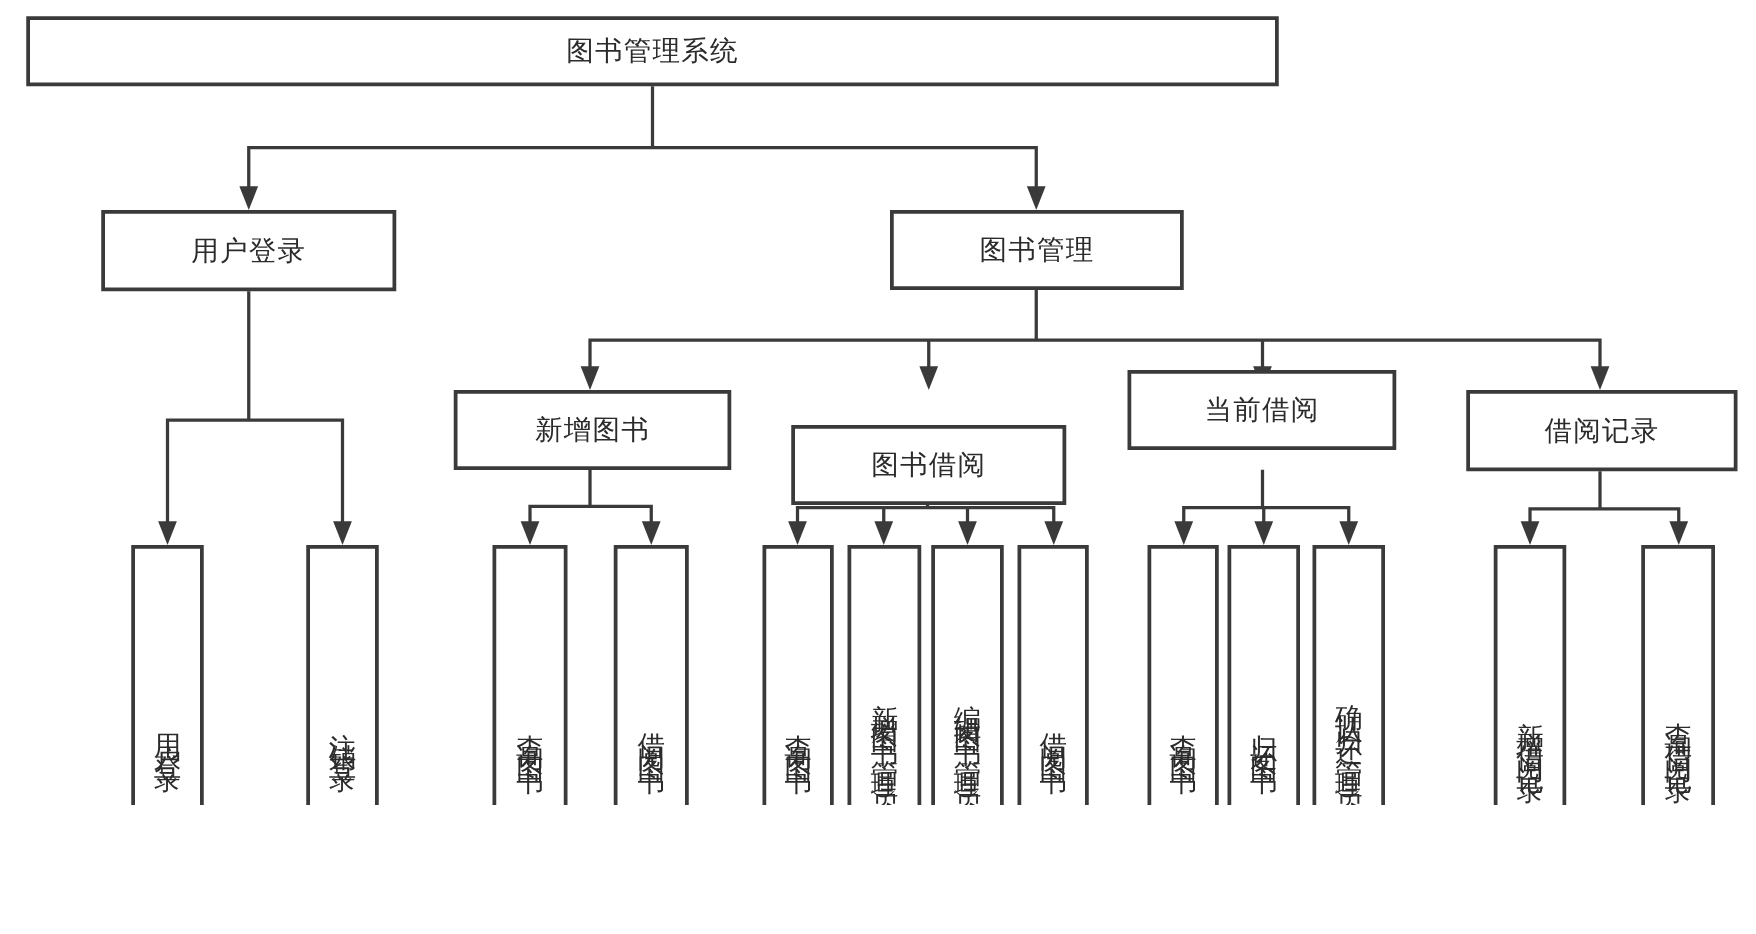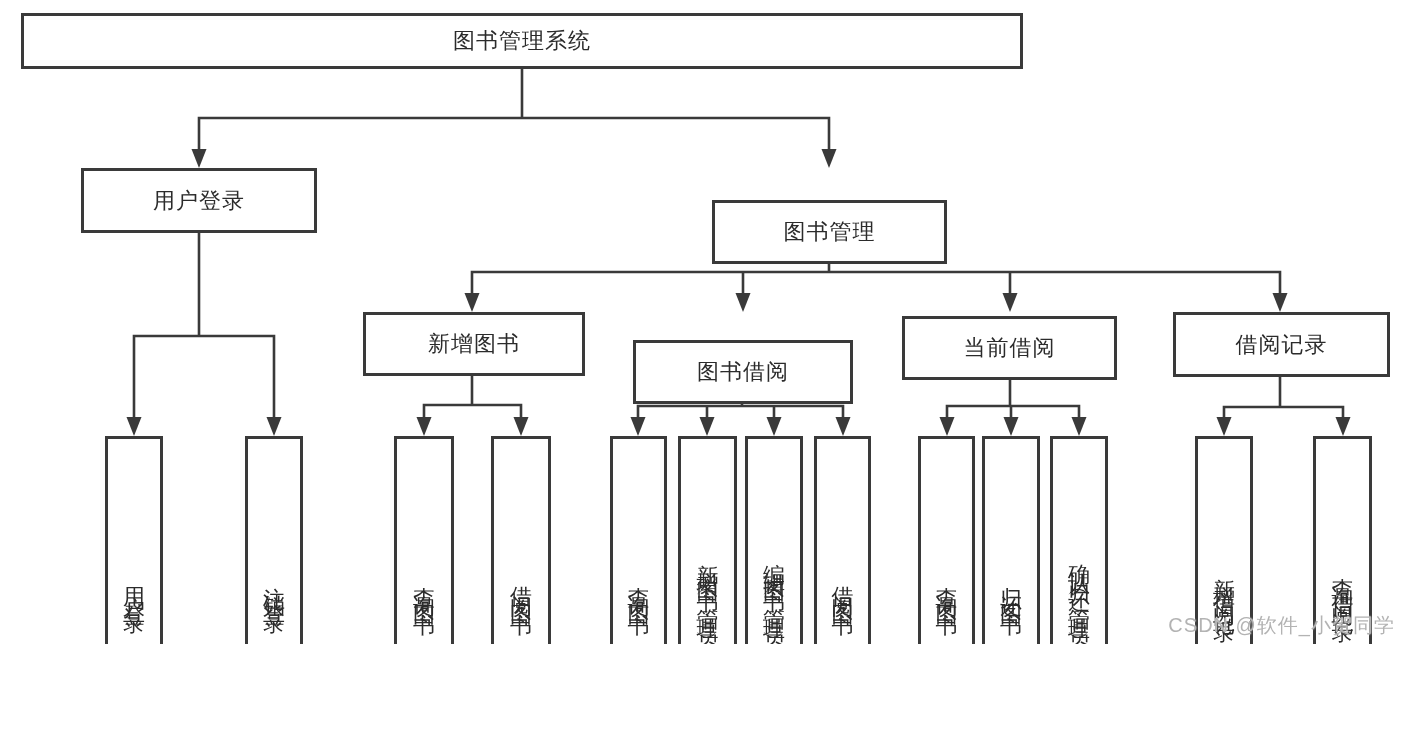--- a/index.html
+++ b/index.html
@@ -8,7 +8,7 @@
     width: 1405px;
     height: 644px;
     background: var(--bg-color, #ffffff);
-    font-family: Liberation Sans, sans-serif;
+    font-family: Liberation Serif, serif;
     overflow: hidden;
   }
   #connectors {

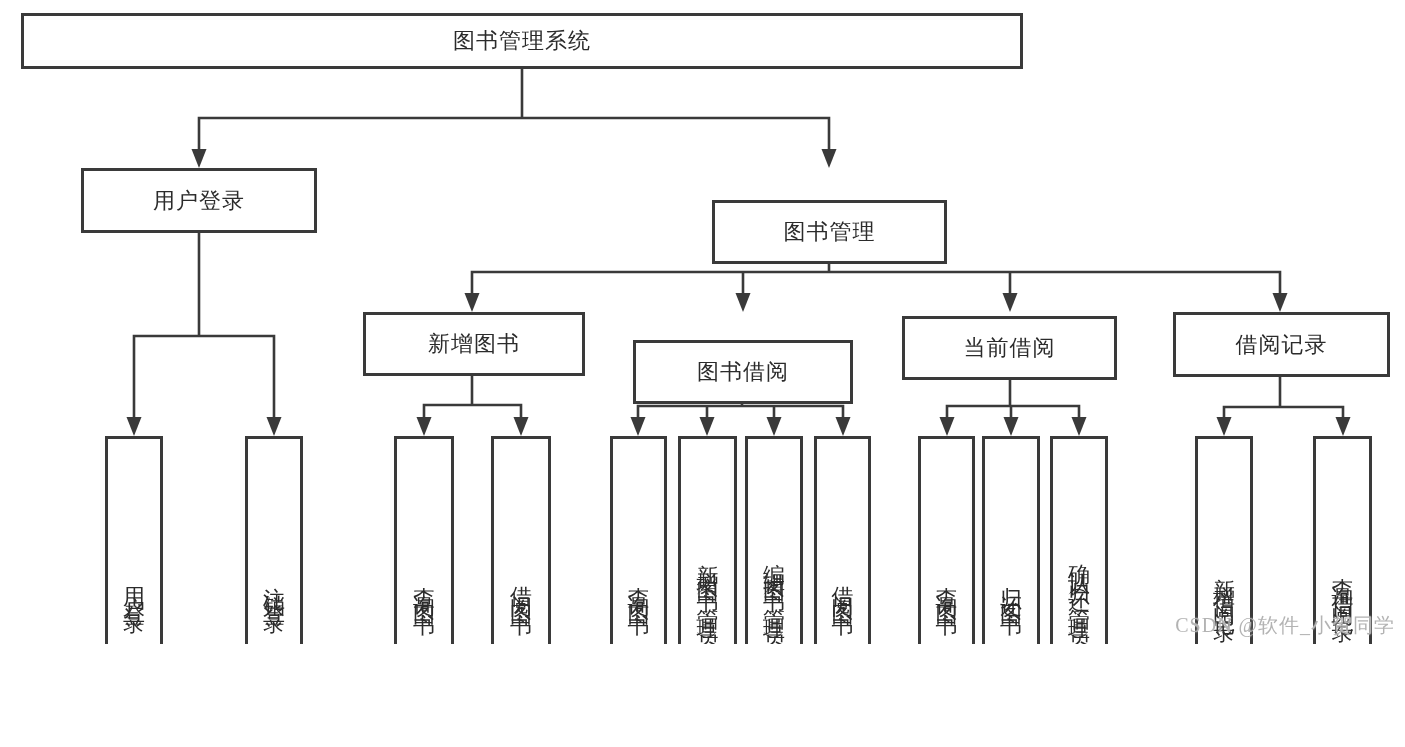--- a/index.html
+++ b/index.html
@@ -88,7 +88,7 @@
   <div class="node hnode" style="left:21px; top:13px; width:1002px; height:56px;">图书管理系统</div>
 
   <div class="node hnode" style="left:81px; top:168px; width:236px; height:65px;">用户登录</div>
-  <div class="node hnode" style="left:712px; top:168px; width:235px; height:64px;margin-top:32px;">图书管理</div>
+  <div class="node hnode" style="left:712px; top:168px; width:235px; height:64px;">图书管理</div>
 
   <div class="node hnode" style="left:363px; top:312px; width:222px; height:64px;">新增图书</div>
   <div class="node hnode" style="left:633px; top:312px; width:220px; height:64px;margin-top:28px;">图书借阅</div>

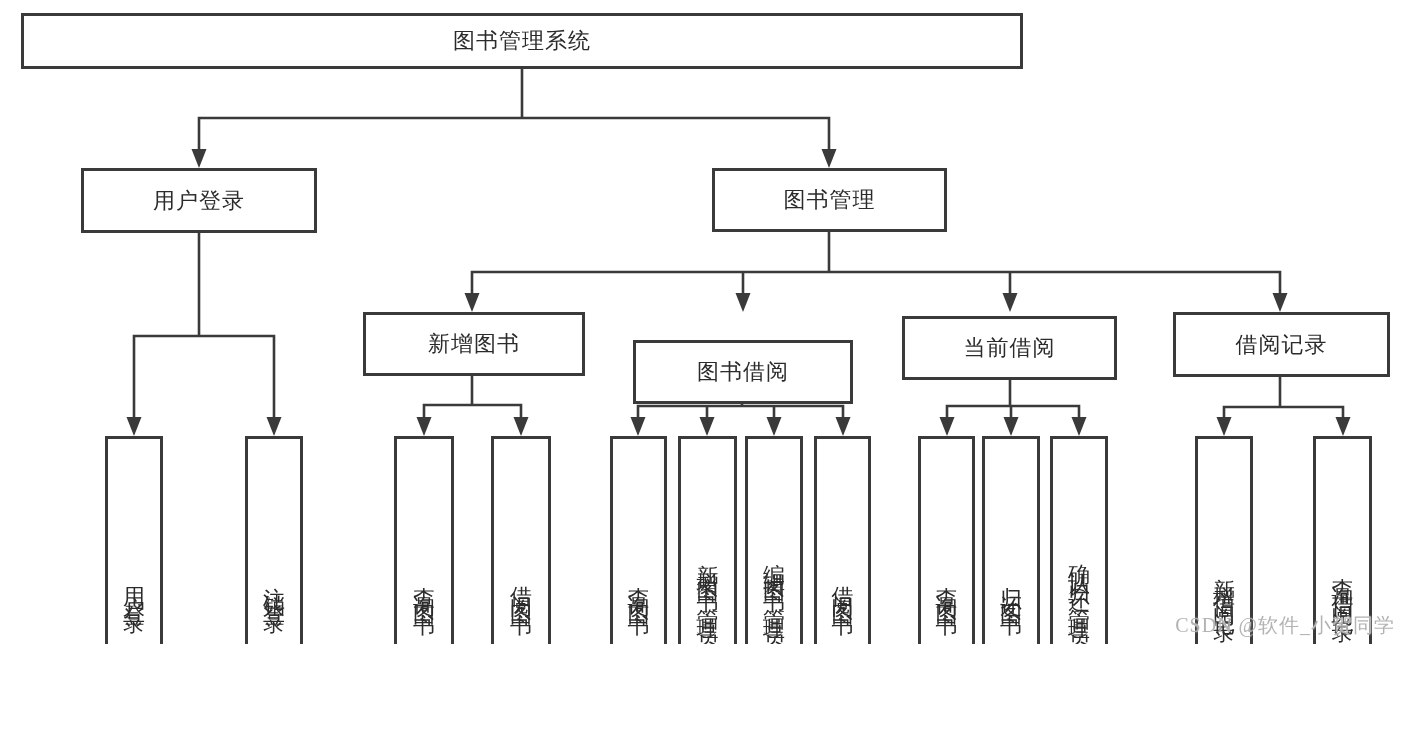--- a/index.html
+++ b/index.html
@@ -92,7 +92,7 @@
 
   <div class="node hnode" style="left:363px; top:312px; width:222px; height:64px;">新增图书</div>
   <div class="node hnode" style="left:633px; top:312px; width:220px; height:64px;margin-top:28px;">图书借阅</div>
-  <div class="node hnode" style="left:902px; top:316px; width:215px; height:64px;">当前借阅</div>
+  <div class="node hnode" style="left:902px; top:296px; width:215px; height:64px;">当前借阅</div>
   <div class="node hnode" style="left:1173px; top:312px; width:217px; height:65px;">借阅记录</div>
 
   <div class="node vnode" style="left:105px; top:436px; width:58px; height:301px;">用户登录</div>

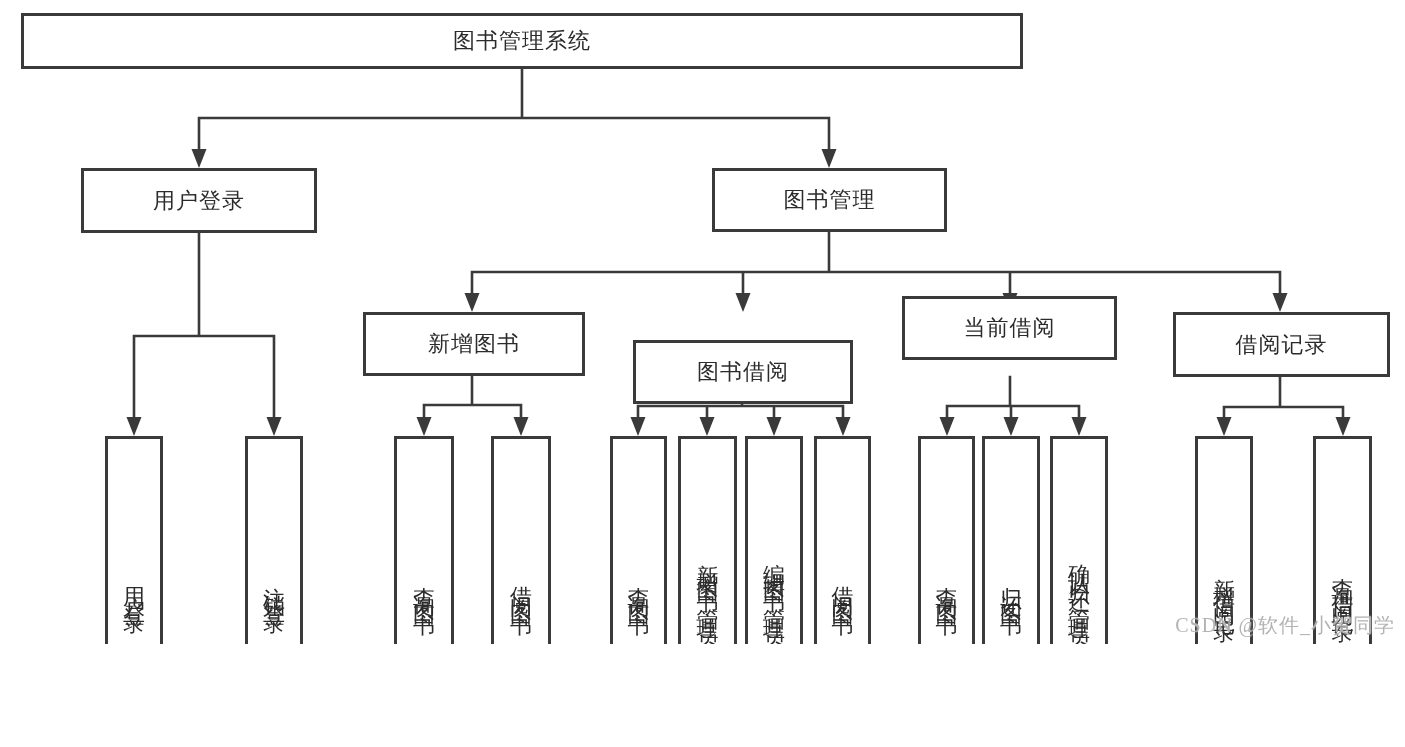--- a/index.html
+++ b/index.html
@@ -113,7 +113,6 @@
   <div class="node vnode" style="left:1195px; top:436px; width:58px; height:301px;">新增借阅记录</div>
   <div class="node vnode" style="left:1313px; top:436px; width:59px; height:301px;">查询借阅记录</div>
 
-  <div id="watermark">CSDN @软件_小贺同学</div>
 </div>
 
 </body></html>

